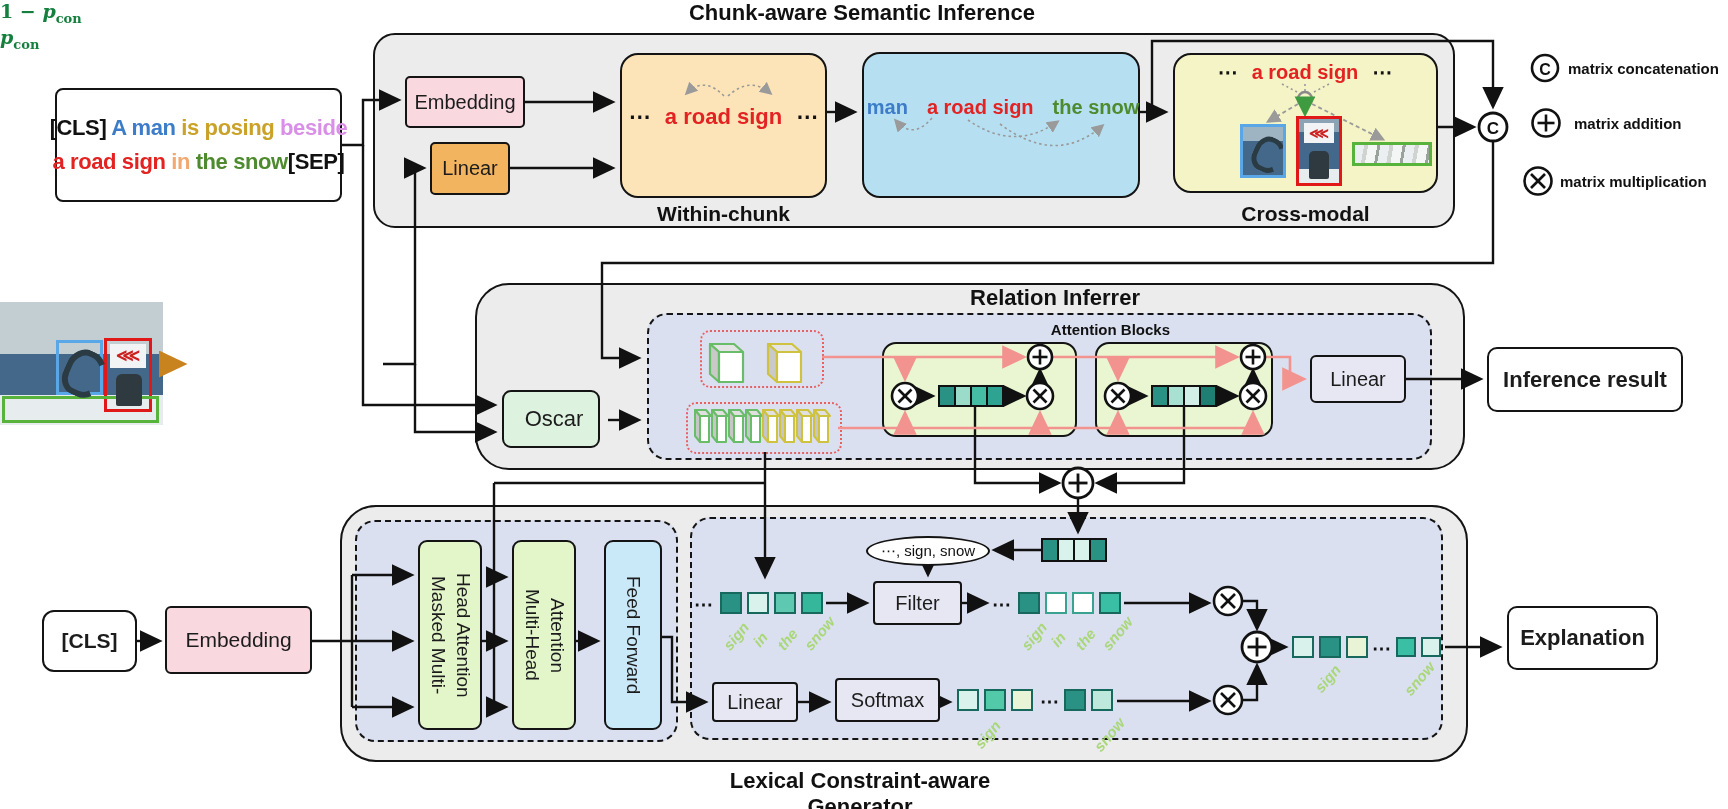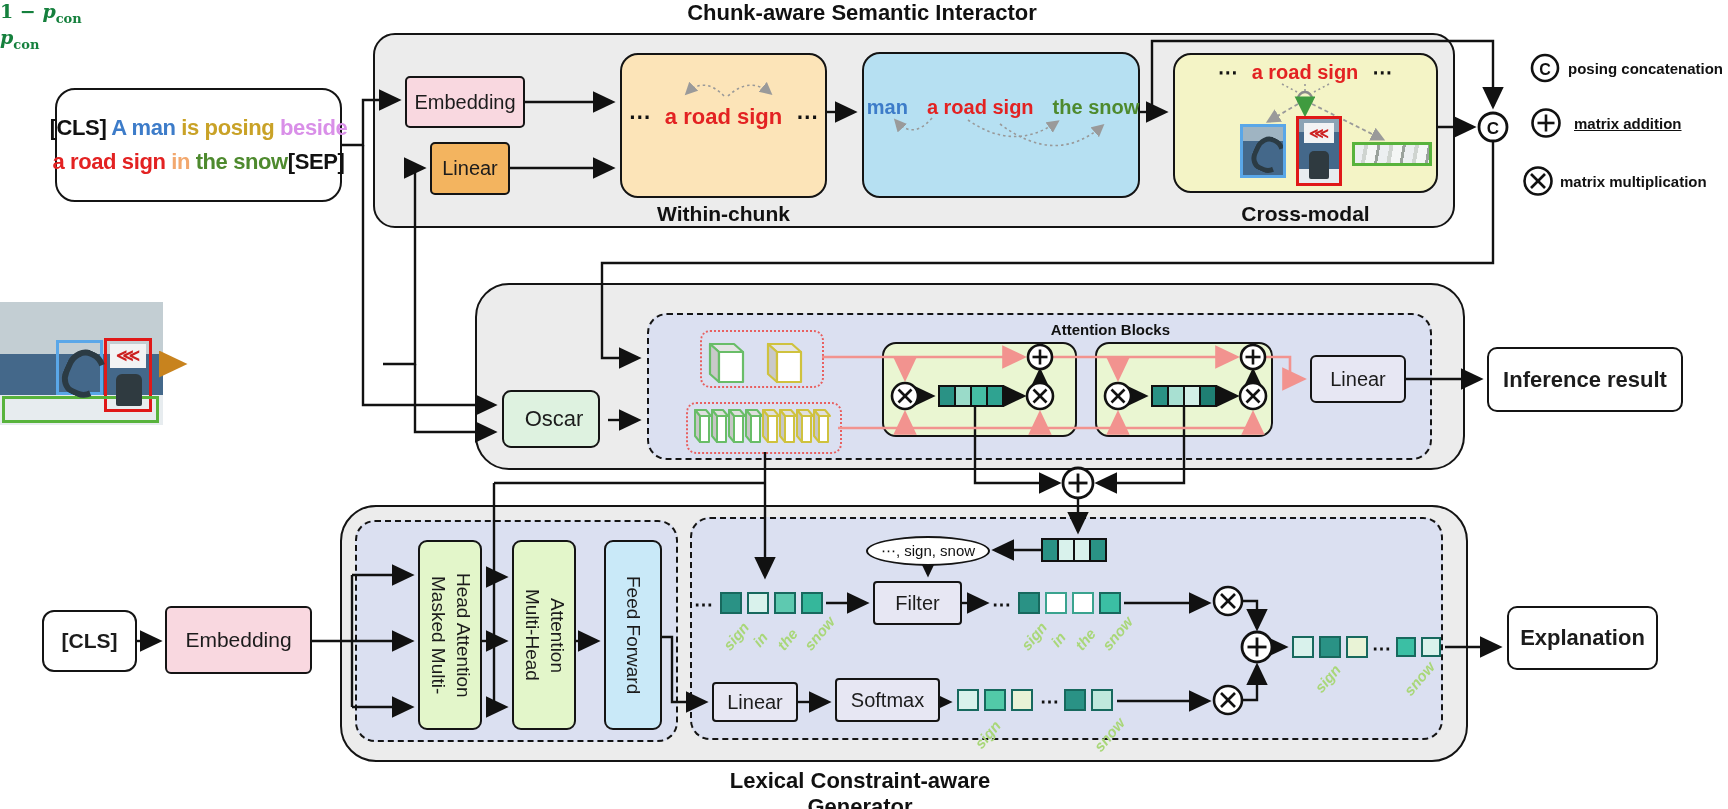--- a/index.html
+++ b/index.html
@@ -312,7 +312,7 @@
     </g>
   </svg>
 
-  <div class="title" style="left:612px;top:0px;width:500px;">Chunk-aware Semantic Interactor</div>
+  <div class="title" style="left:612px;top:0px;width:500px;">Chunk-aware Semantic Inference</div>
   <div class="title" style="left:680px;top:768px;width:360px;">Lexical Constraint-aware Generator</div>
   <div class="smallcap" style="left:1010px;top:321px;width:160px;text-align:right;">Attention Blocks</div>
 

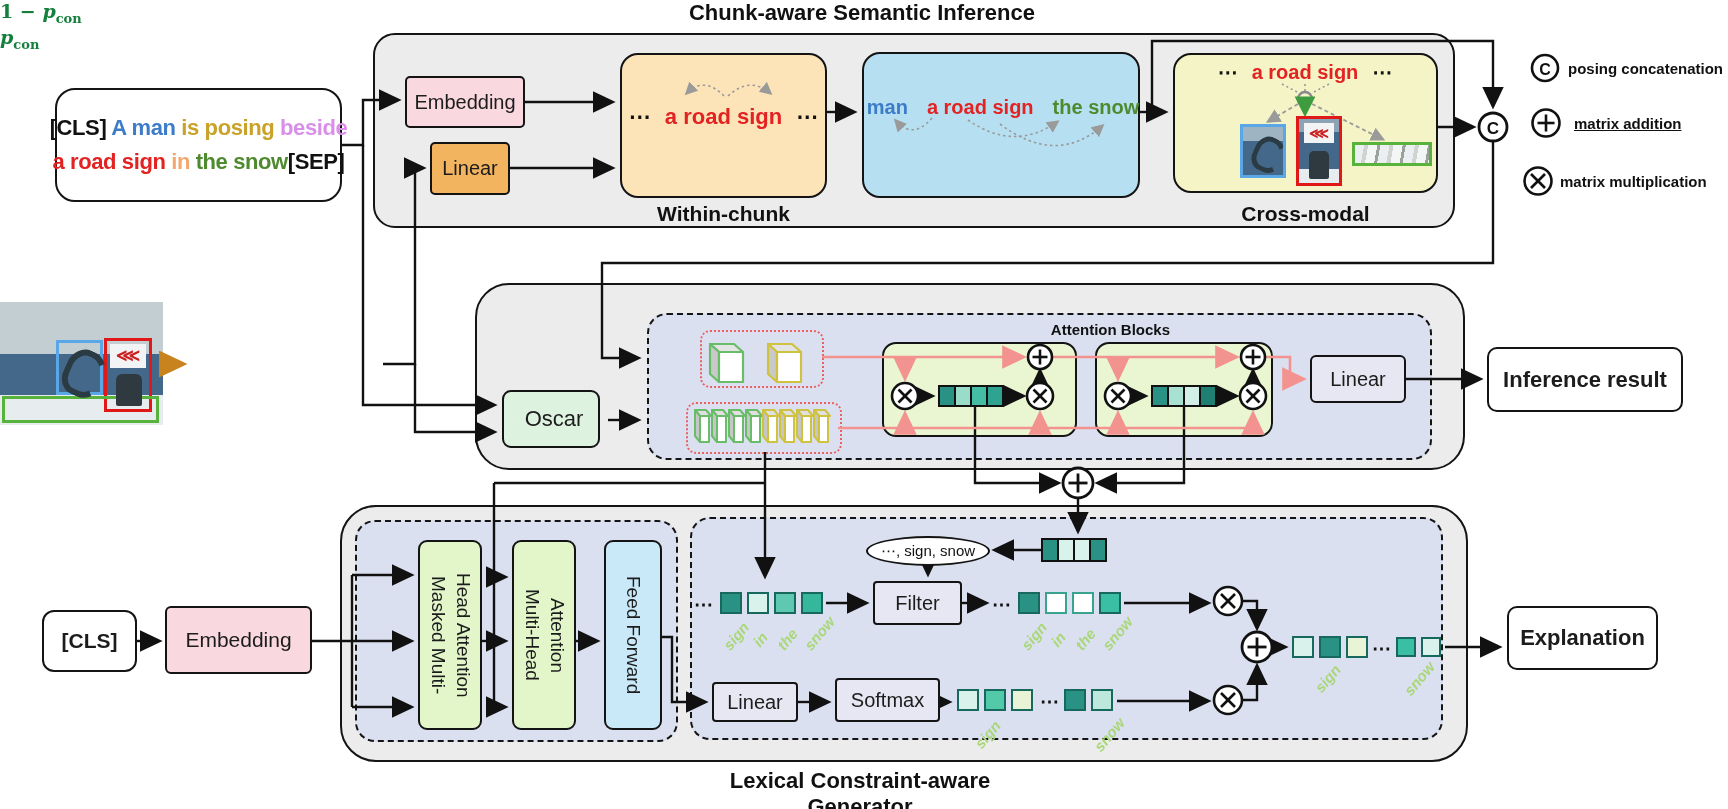--- a/index.html
+++ b/index.html
@@ -316,7 +316,7 @@
   <div class="title" style="left:680px;top:768px;width:360px;">Lexical Constraint-aware Generator</div>
   <div class="smallcap" style="left:1010px;top:321px;width:160px;text-align:right;">Attention Blocks</div>
 
-  <div class="smallcap" style="left:1568px;top:60px;">posing concatenation</div>
+  <div class="smallcap" style="left:1568px;top:60px;">matrix concatenation</div>
   <div class="smallcap" style="left:1574px;top:115px;text-decoration:underline;">matrix addition</div>
   <div class="smallcap" style="left:1560px;top:173px;">matrix multiplication</div>
 

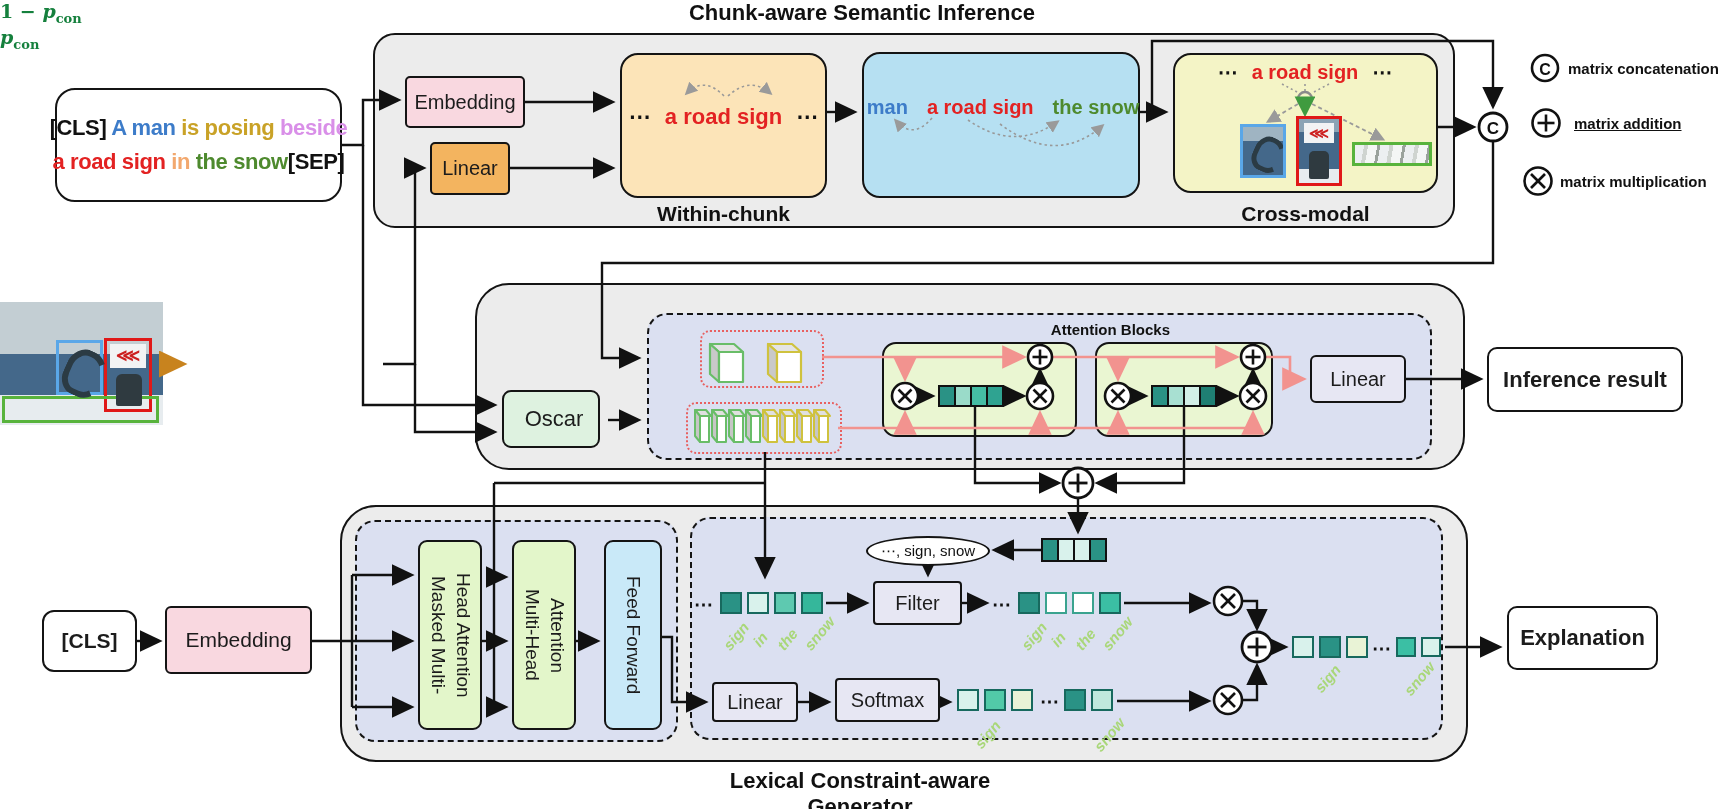--- a/index.html
+++ b/index.html
@@ -320,7 +320,7 @@
   <div class="smallcap" style="left:1574px;top:115px;text-decoration:underline;">matrix addition</div>
   <div class="smallcap" style="left:1560px;top:173px;">matrix multiplication</div>
 
-  <div class="box" style="left:55px;top:88px;width:287px;height:114px;border-radius:20px;">
+  <div class="box" style="left:55px;top:88px;width:287px;height:114px;border-radius:8px;">
     <div class="sentence">
       <div class="line"><span style="color: rgb(17, 17, 17);">[CLS] </span><span style="color: rgb(61, 124, 201);">A man </span><span style="color: rgb(201, 162, 39);">is posing </span><span style="color: rgb(217, 143, 232);">beside</span></div>
       <div class="line"><span style="color: rgb(227, 34, 34);">a road sign </span><span style="color: rgb(242, 168, 110);">in </span><span style="color: rgb(78, 138, 46);">the snow</span><span style="color: rgb(17, 17, 17);">[SEP]</span></div>

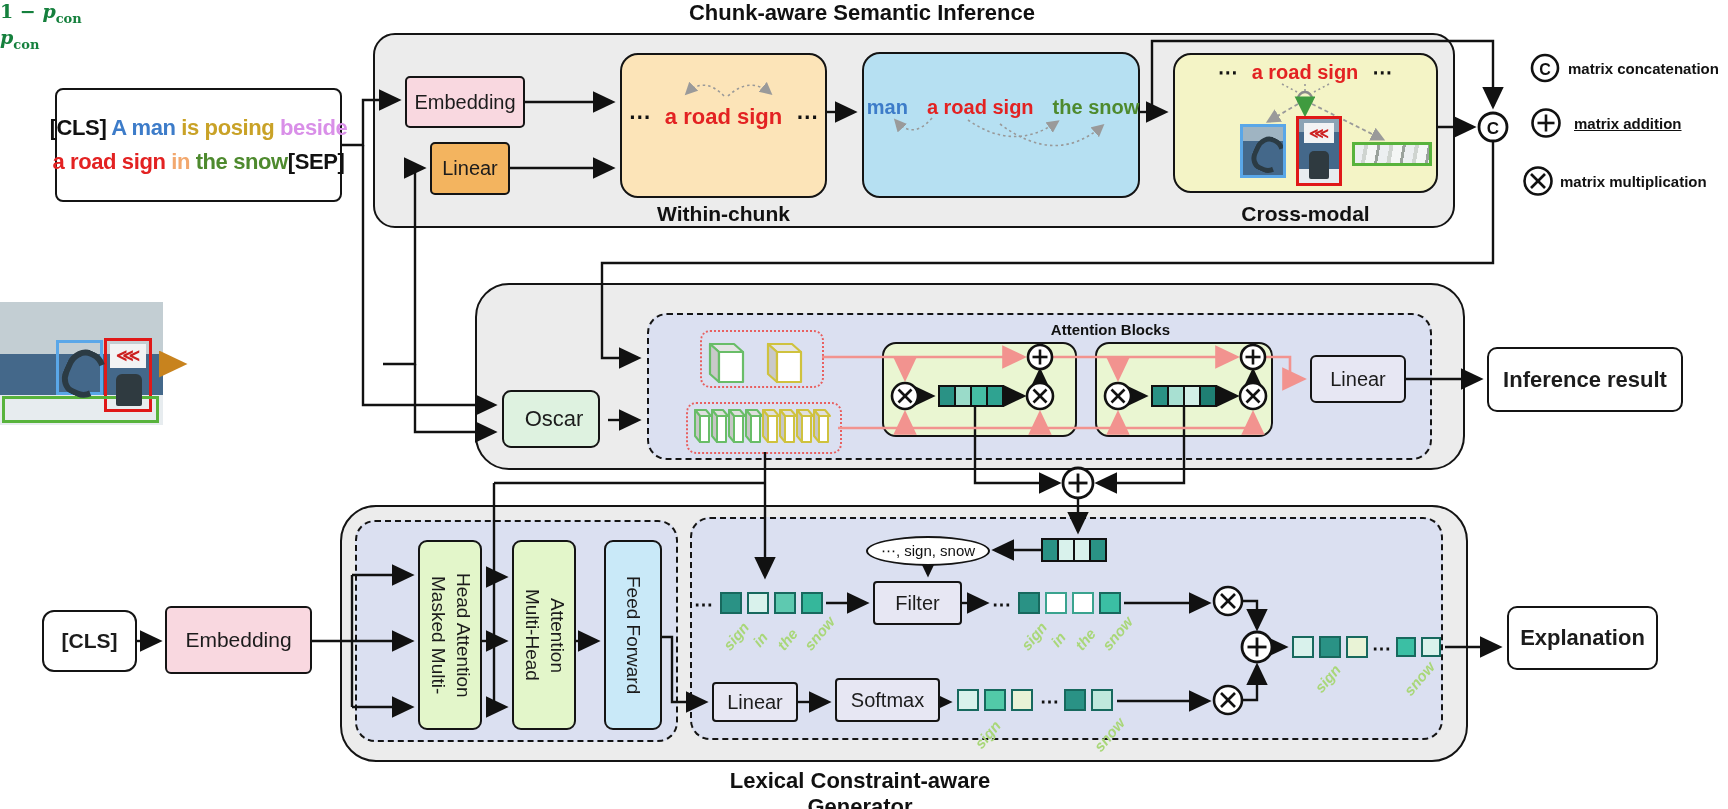--- a/index.html
+++ b/index.html
@@ -317,7 +317,7 @@
   <div class="smallcap" style="left:1010px;top:321px;width:160px;text-align:right;">Attention Blocks</div>
 
   <div class="smallcap" style="left:1568px;top:60px;">matrix concatenation</div>
-  <div class="smallcap" style="left:1574px;top:115px;text-decoration:underline;">matrix addition</div>
+  <div class="smallcap" style="left:1574px;top:115px;">matrix addition</div>
   <div class="smallcap" style="left:1560px;top:173px;">matrix multiplication</div>
 
   <div class="box" style="left:55px;top:88px;width:287px;height:114px;border-radius:8px;">

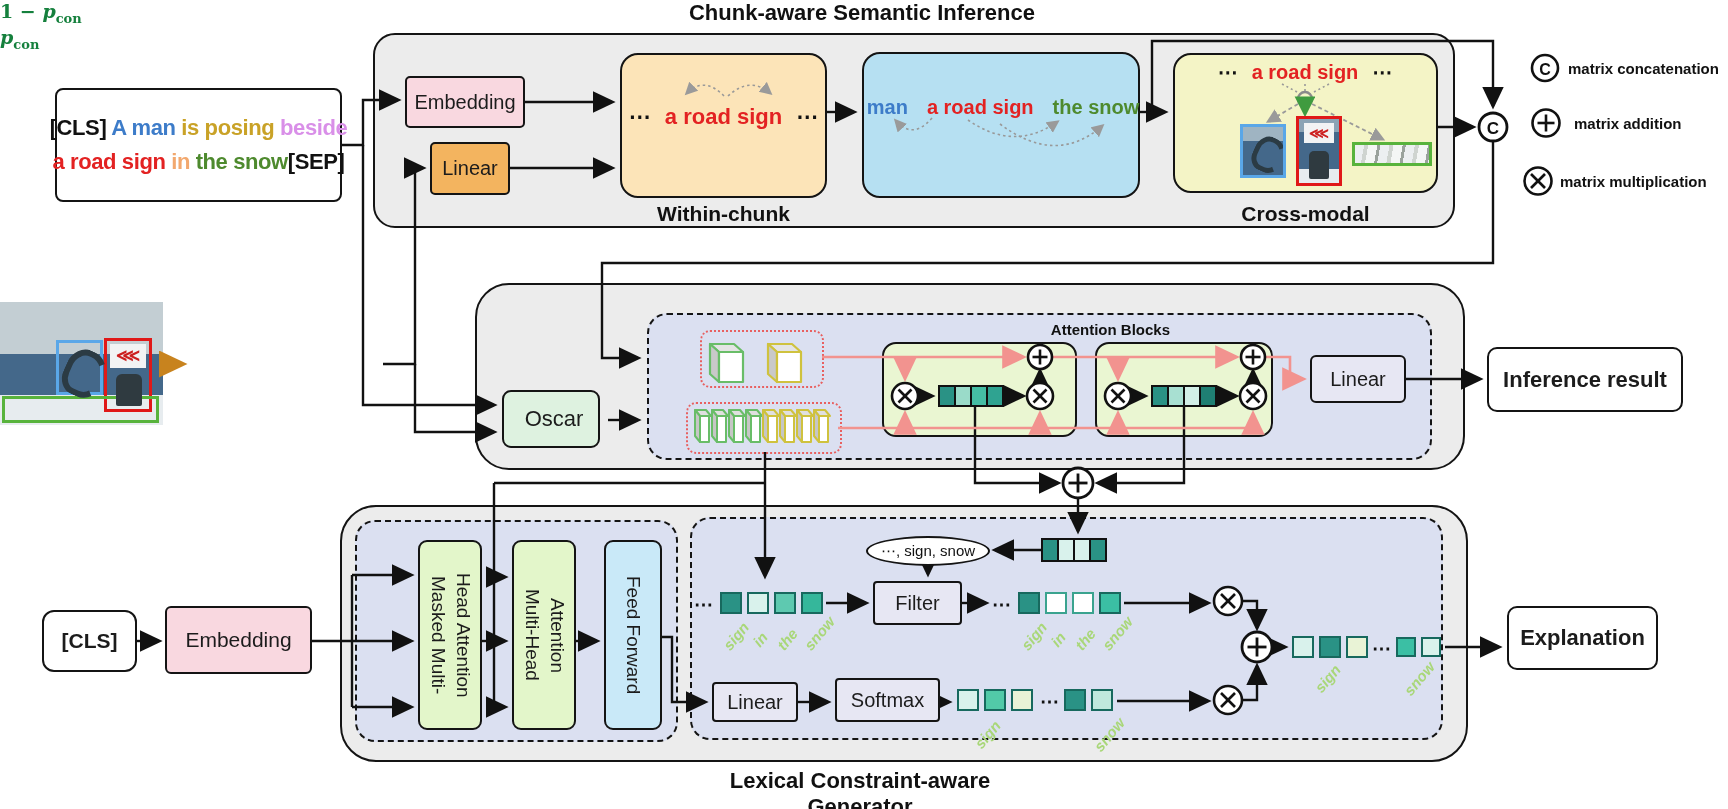--- a/index.html
+++ b/index.html
@@ -313,6 +313,7 @@
   </svg>
 
   <div class="title" style="left:612px;top:0px;width:500px;">Chunk-aware Semantic Inference</div>
+  <div class="title" style="left:905px;top:285px;width:300px;">Relation Inferrer</div>
   <div class="title" style="left:680px;top:768px;width:360px;">Lexical Constraint-aware Generator</div>
   <div class="smallcap" style="left:1010px;top:321px;width:160px;text-align:right;">Attention Blocks</div>
 

